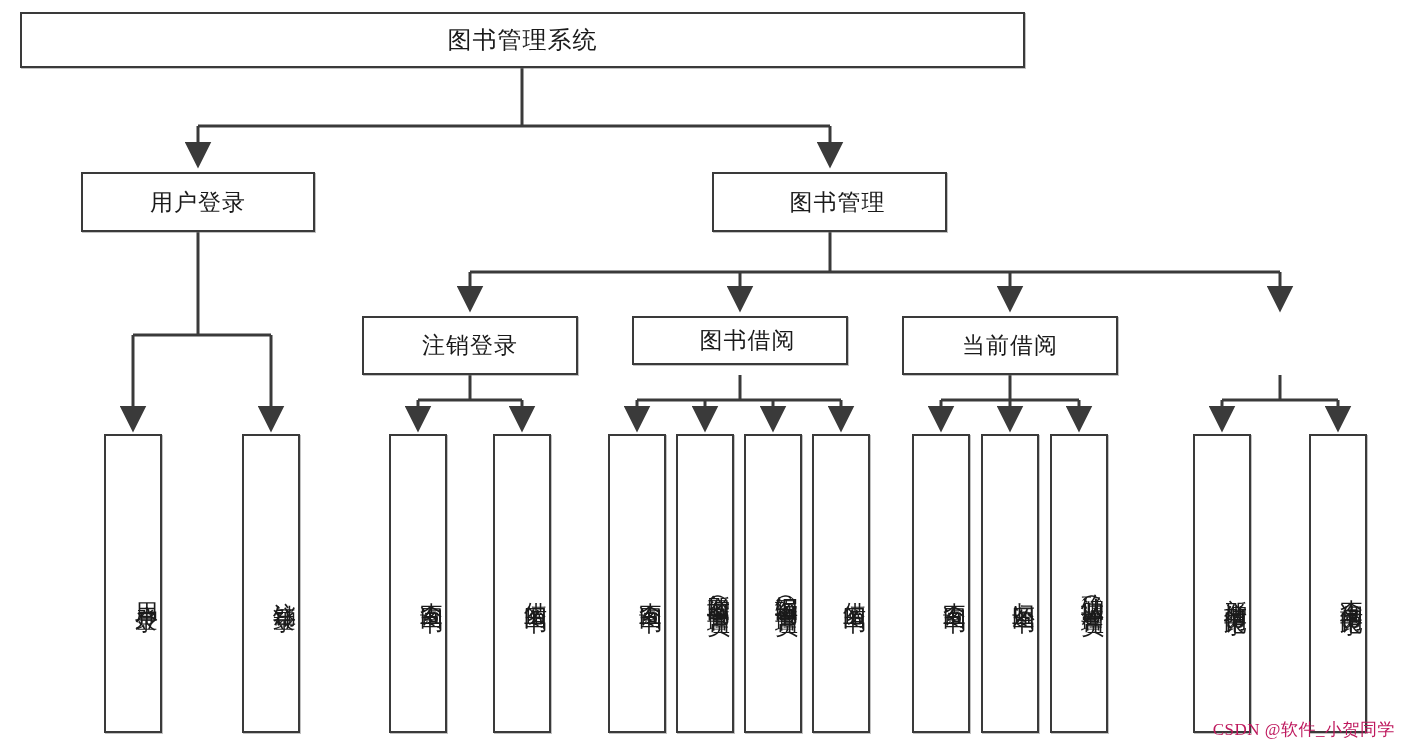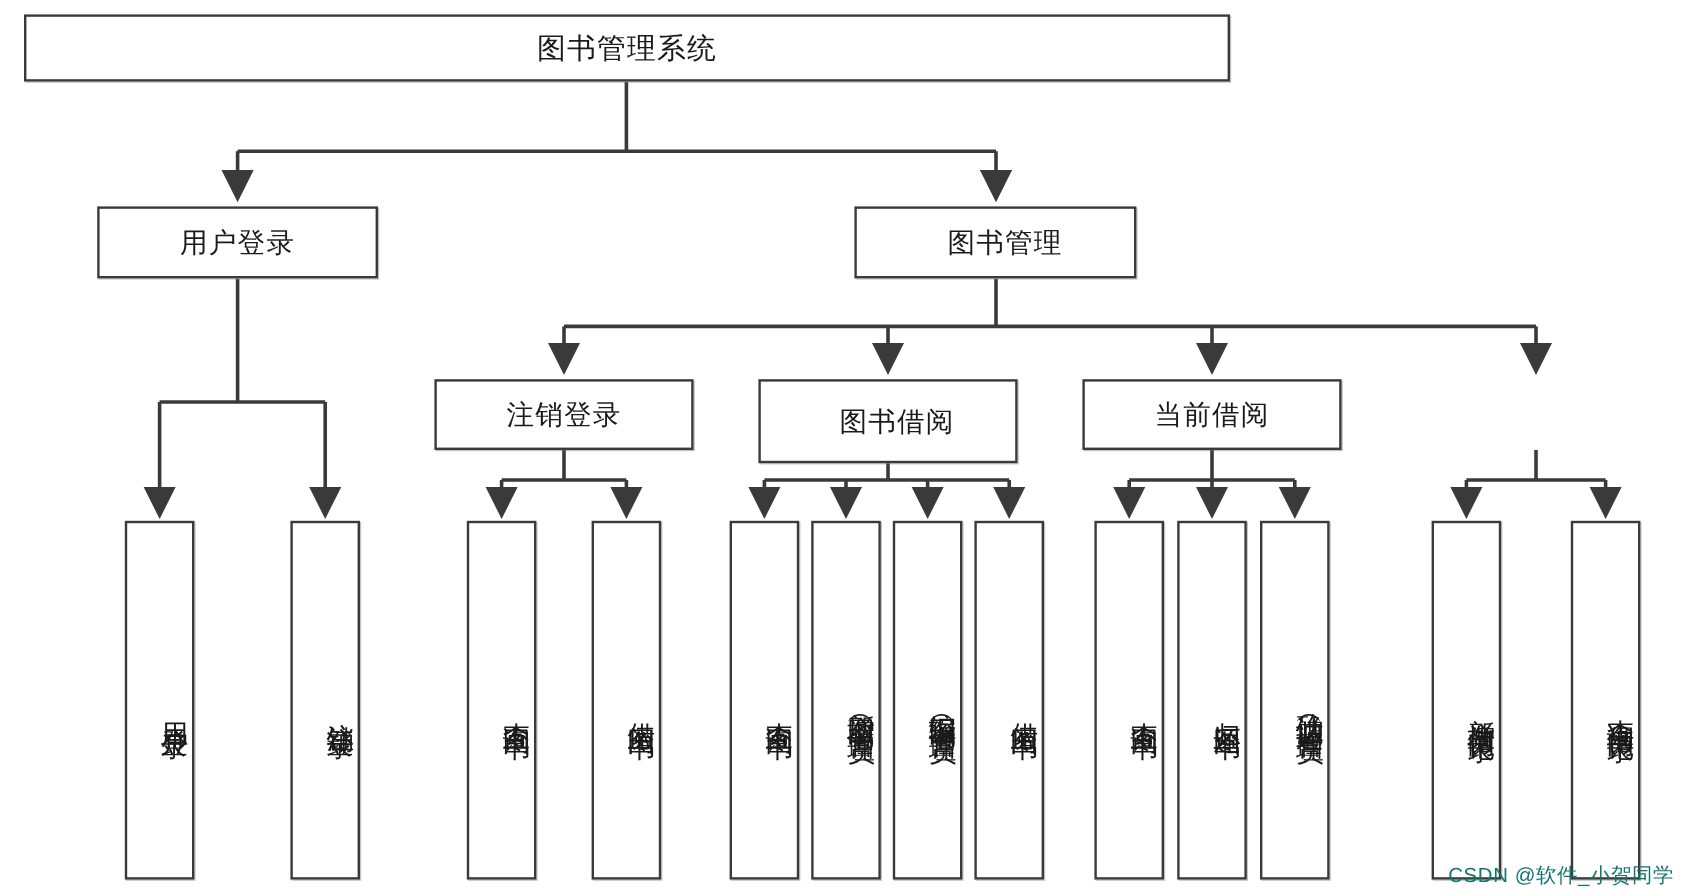--- a/index.html
+++ b/index.html
@@ -16,6 +16,7 @@
     height: 747px;
     background: #ffffff;
     overflow: hidden;
+    font-family: Liberation Serif, serif;
   }
   #edges {
     position: absolute;

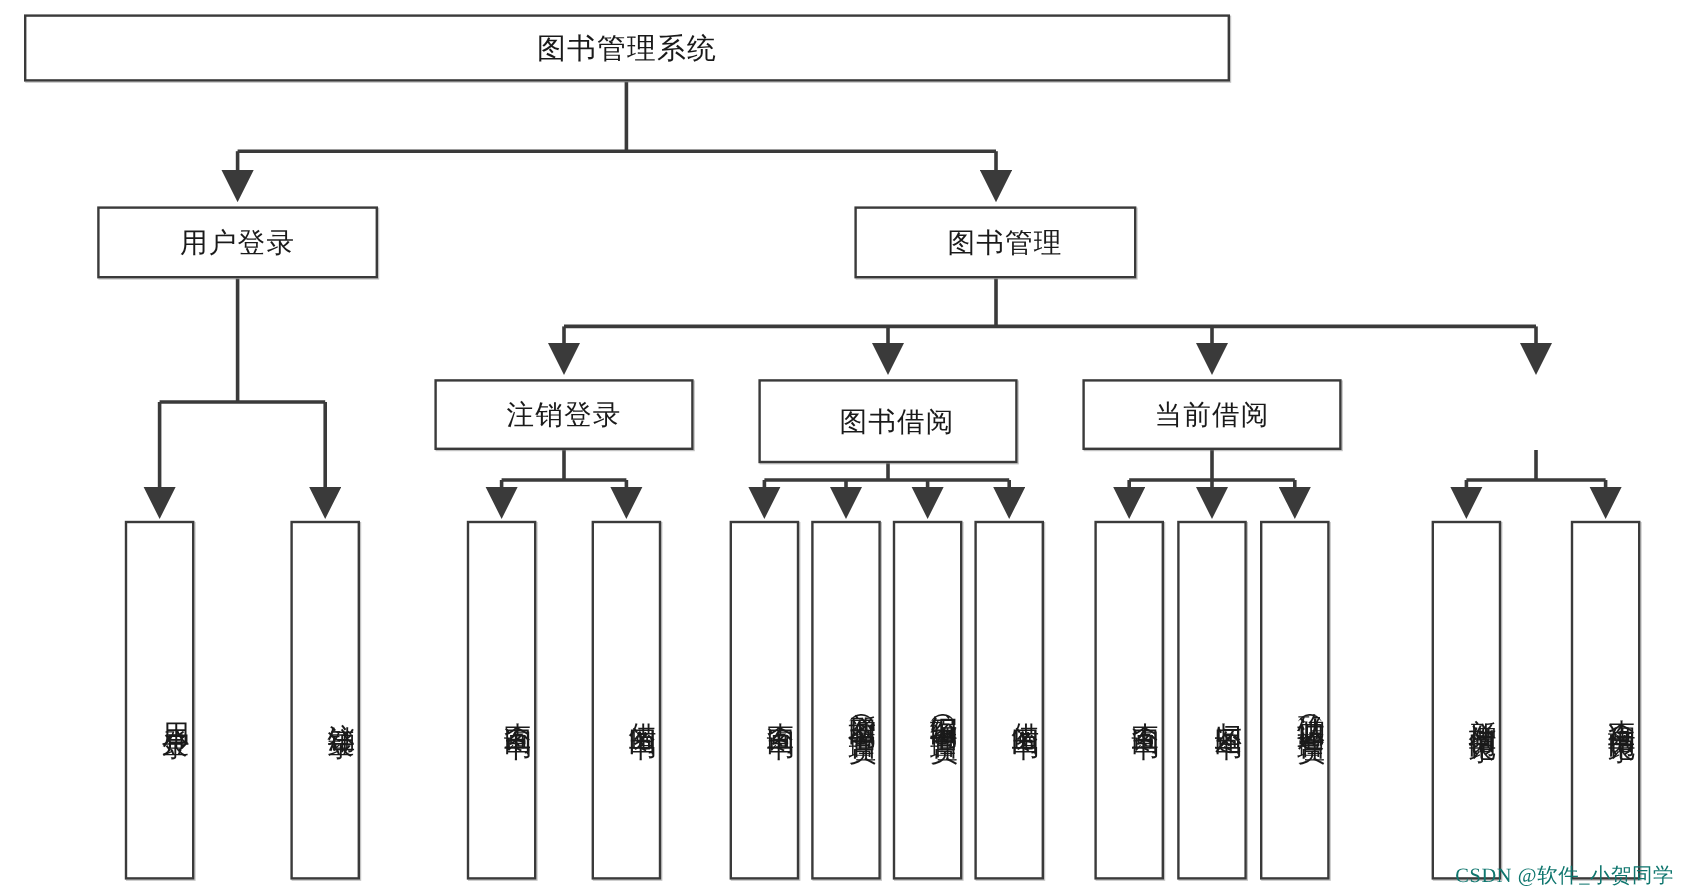--- a/index.html
+++ b/index.html
@@ -126,7 +126,7 @@
   <div class="node node-h" style="left:712px; top:172px; width:235px; height:60px;padding-left:16px;">图书管理</div>
 
   <div class="node node-h" style="left:362px; top:316px; width:216px; height:59px;">注销登录</div>
-  <div class="node node-h" style="left:632px; top:316px; width:216px; height:70px;padding-left:15px;">图书借阅</div>
+  <div class="node node-h" style="left:632px; top:316px; width:216px; height:49px;padding-left:15px;">图书借阅</div>
   <div class="node node-h" style="left:902px; top:316px; width:216px; height:59px;">当前借阅</div>
 
   <div class="node node-v" style="left:104px; top:434px; width:58px; height:299px;">用户登录</div>

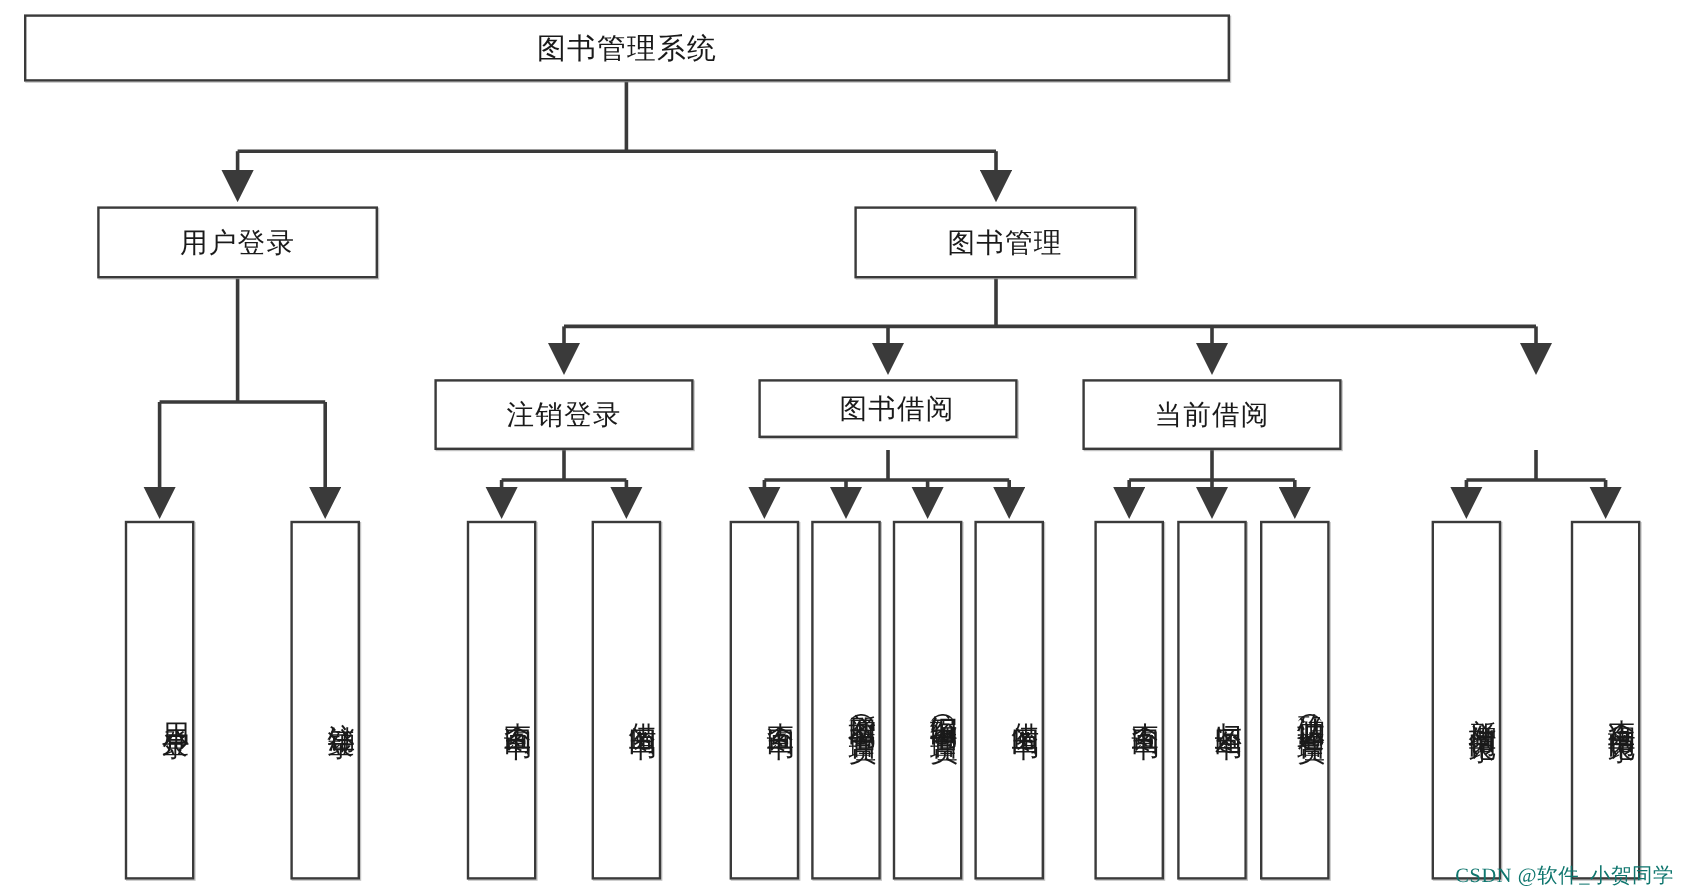--- a/index.html
+++ b/index.html
@@ -60,7 +60,7 @@
     right: 10px;
     bottom: 6px;
     font-size: 17px;
-    color: #0f766e;
+    color: #be185d;
     white-space: nowrap;
     letter-spacing: 0.5px;
   }

